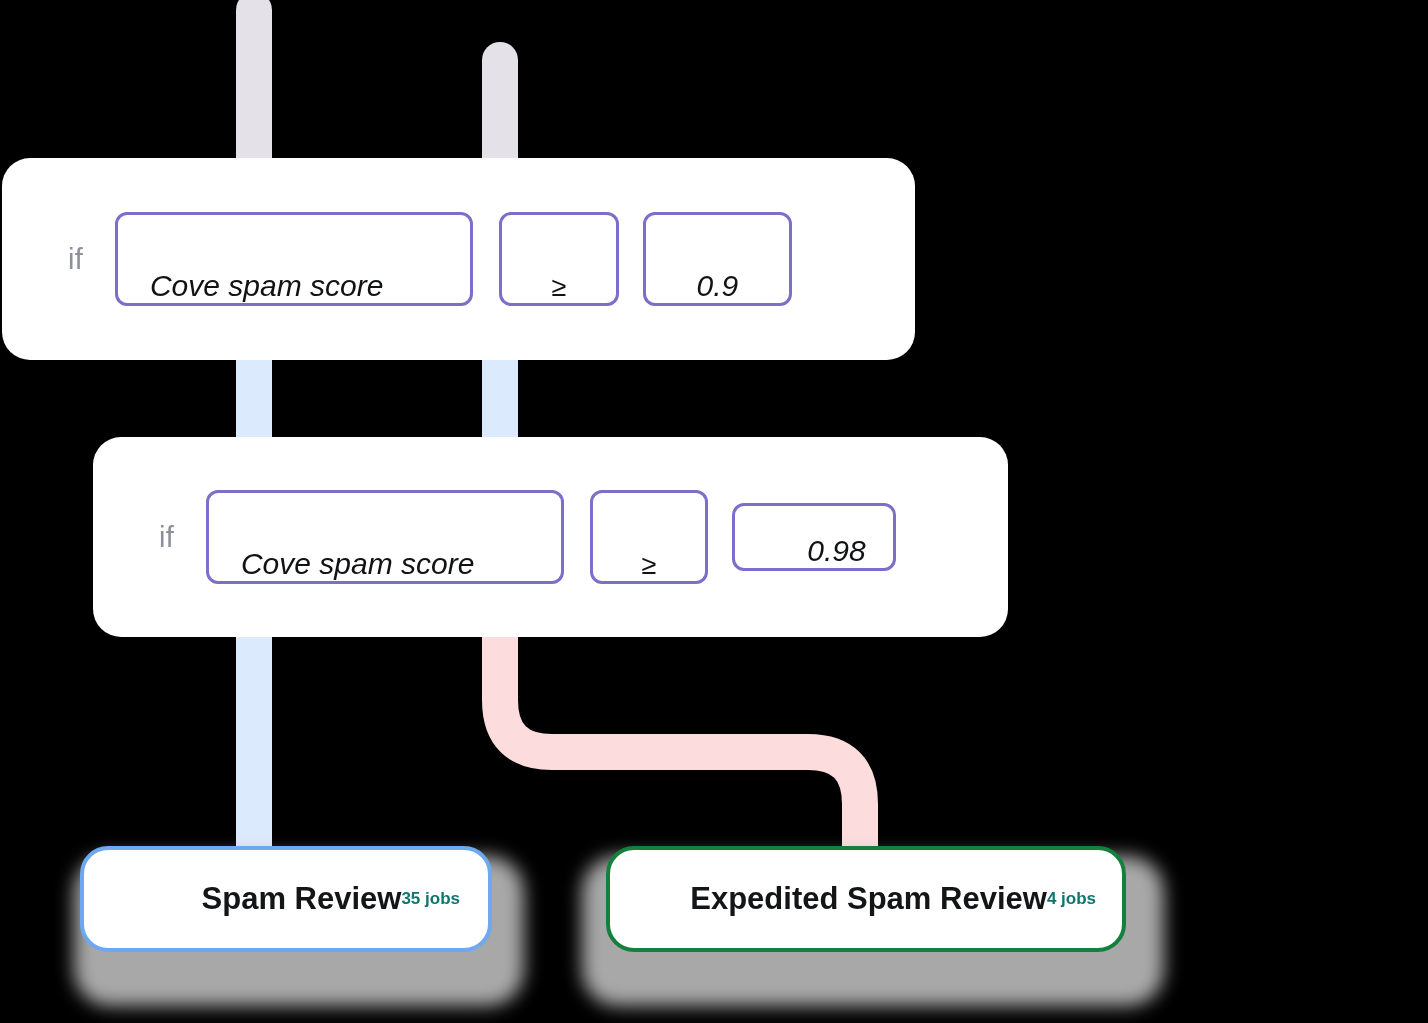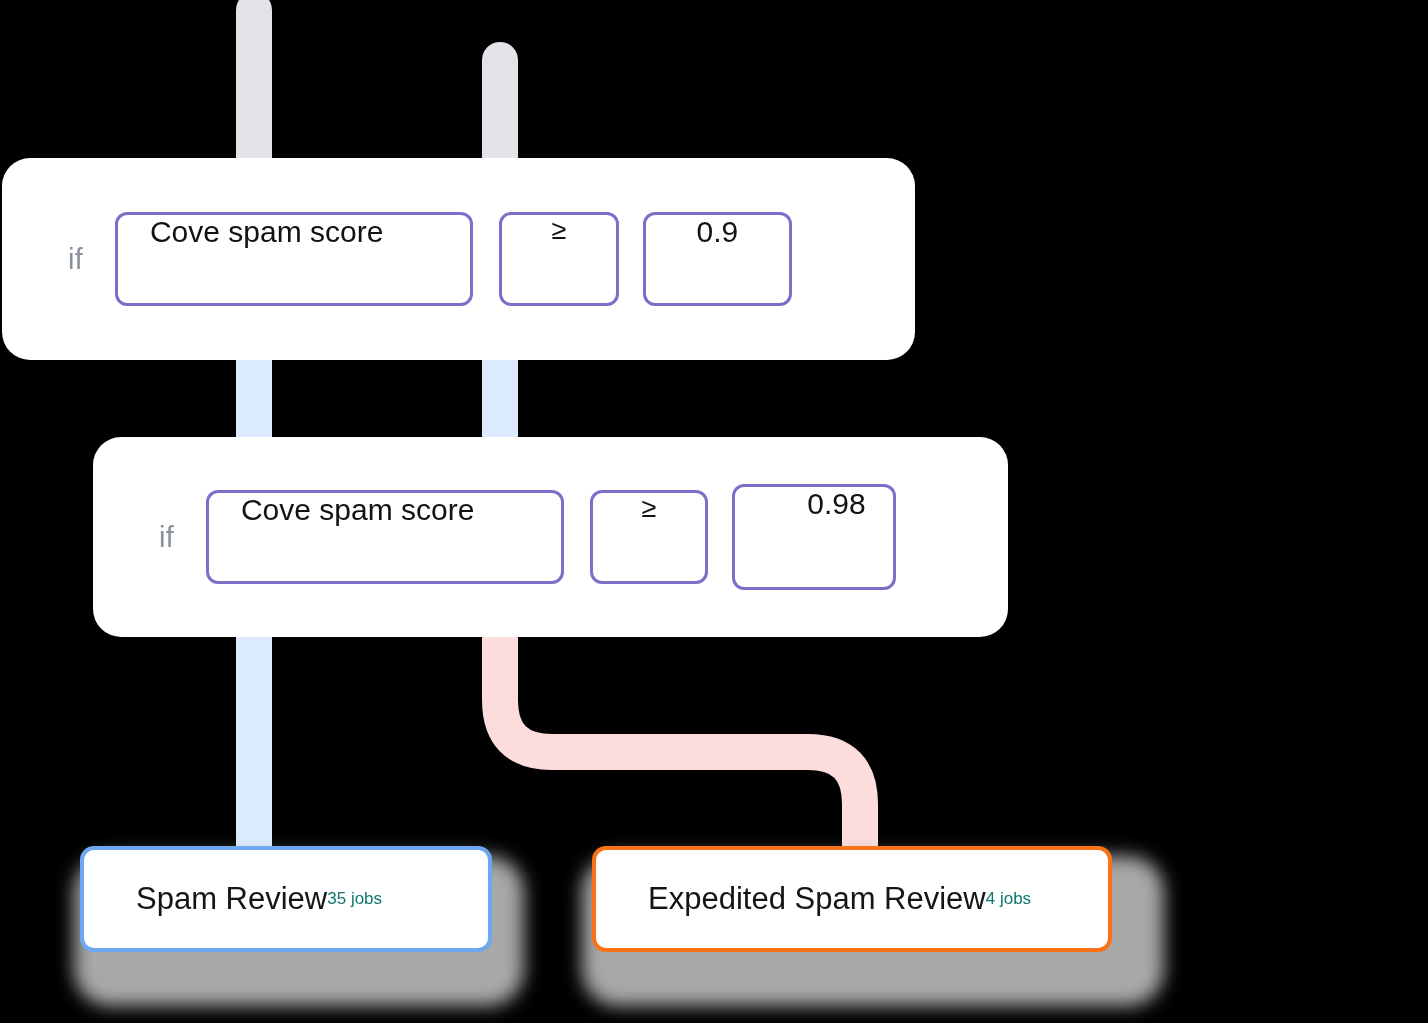--- a/index.html
+++ b/index.html
@@ -44,9 +44,10 @@
     border-radius: 12px;
     box-sizing: border-box;
     display: flex;
-    align-items: flex-start;
+    align-items: flex-end;
     color: #111214;
     font-size: 30px;
+    font-style: italic;
   }
   .pill-field {
     padding-left: 32px;

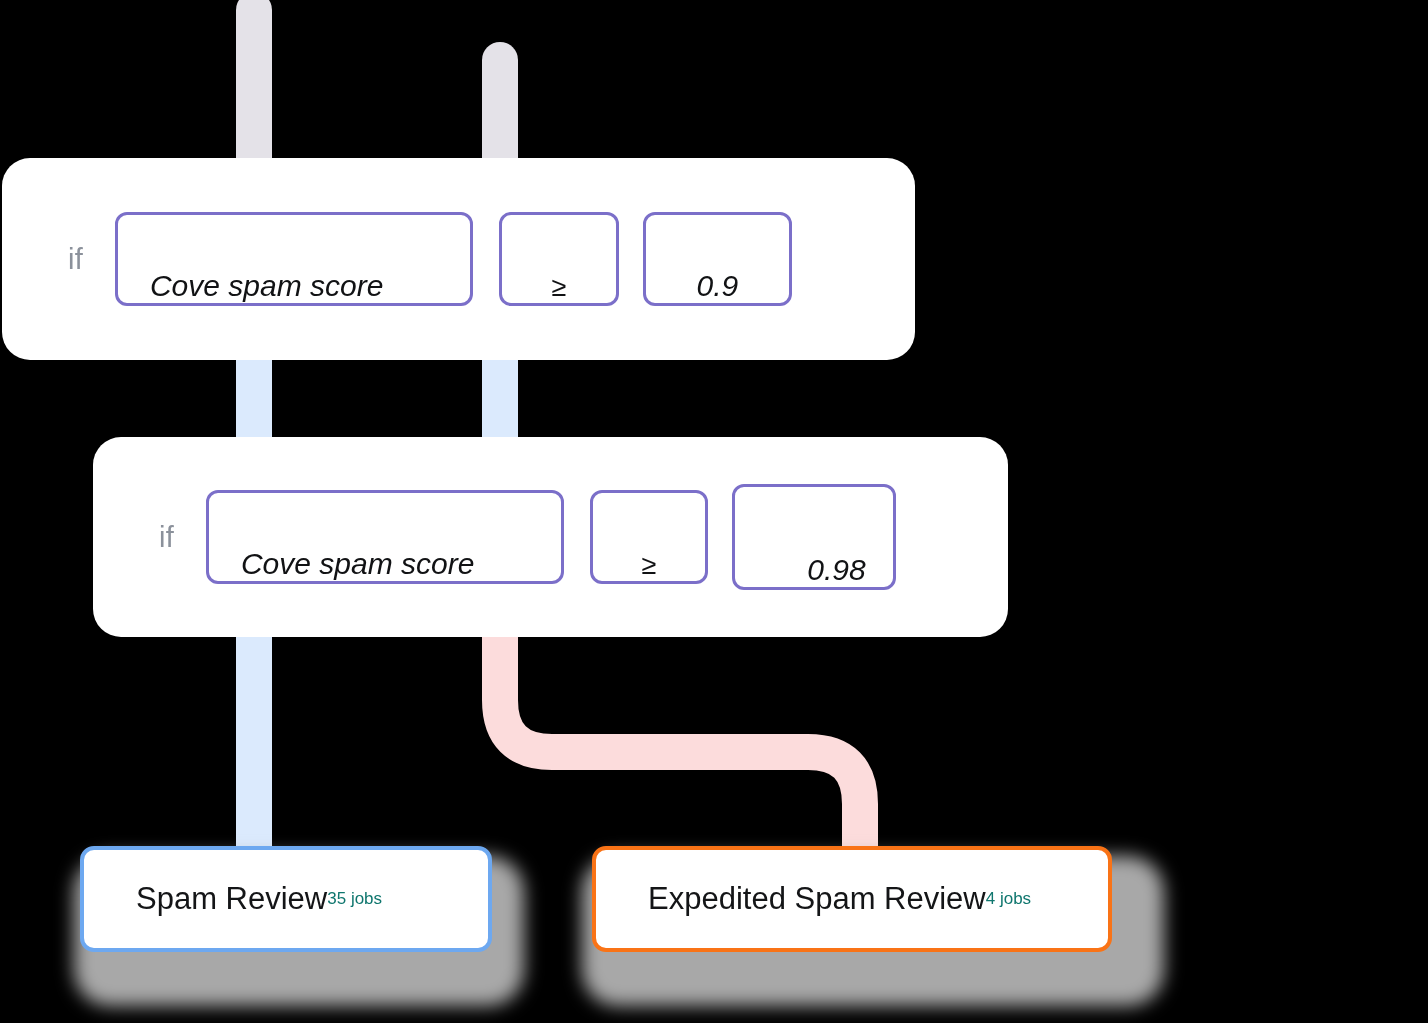--- a/index.html
+++ b/index.html
@@ -142,7 +142,7 @@
     <div class="pill pill-op" style="margin-left:26px; width:118px; height:94px;">
       <span>≥</span>
     </div>
-    <div class="pill pill-val" style="margin-left:24px; width:164px; height:106px;padding-left:45px;">
+    <div class="pill pill-val" style="margin-left:24px; width:164px; height:68px;padding-left:45px;">
       <span>0.98</span>
     </div>
   </div>

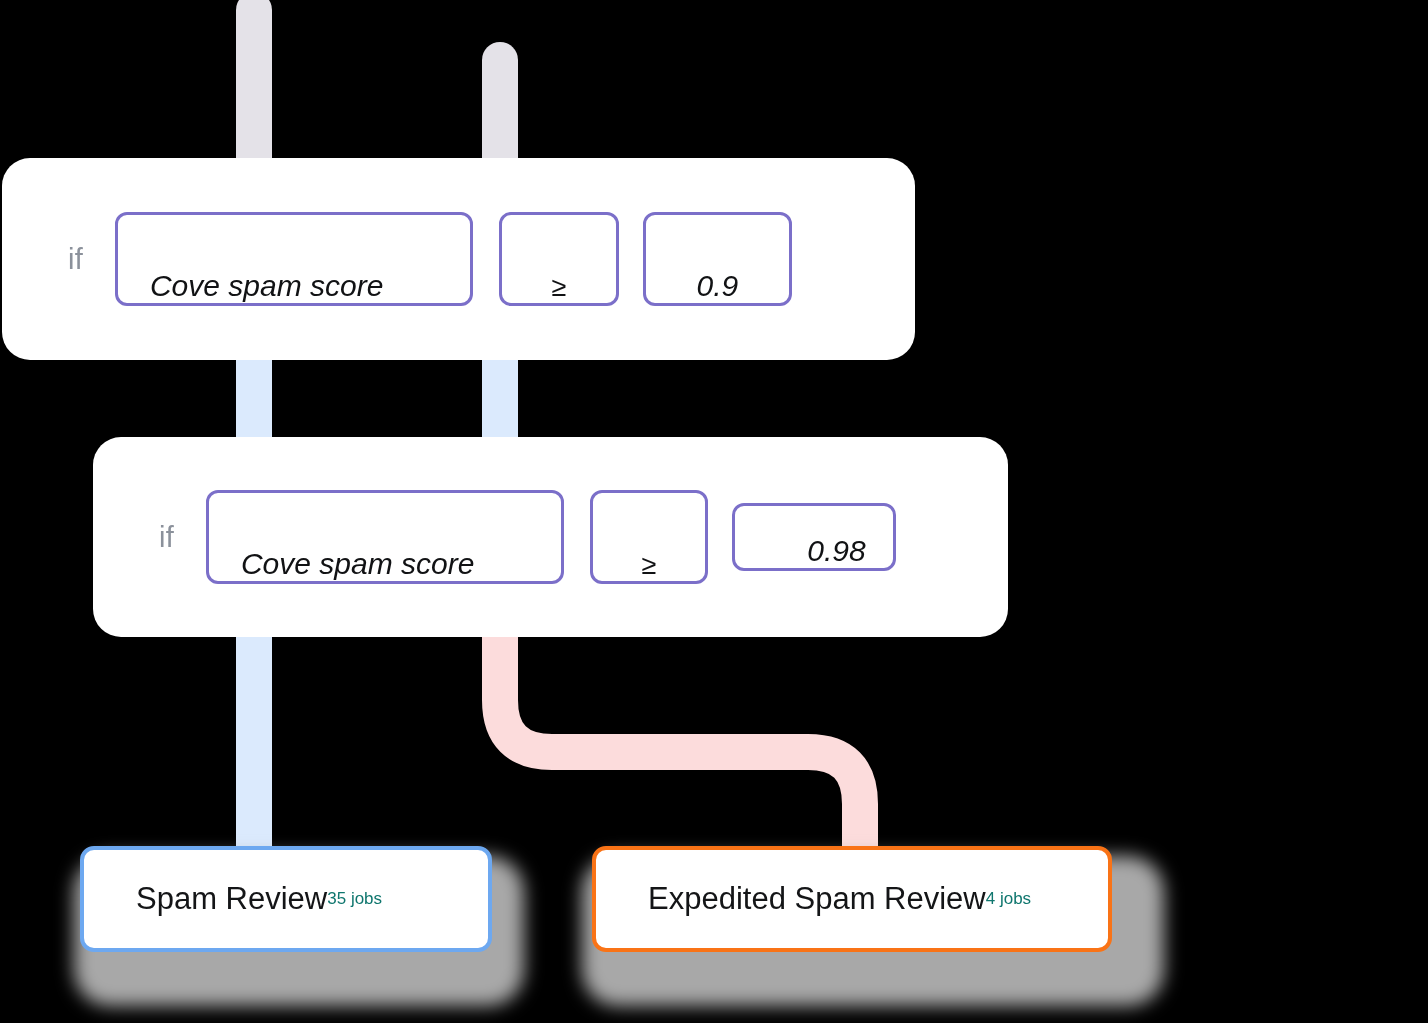--- a/index.html
+++ b/index.html
@@ -73,11 +73,12 @@
   .node-card {
     position: absolute;
     background: #ffffff;
-    border-radius: 14px;
+    border-radius: 28px;
     box-sizing: border-box;
     display: flex;
     align-items: center;
-    justify-content: flex-start;
+    justify-content: flex-end;
+    font-weight: bold;
   }
   .node-card.blue { border: 4px solid #6da8f0; }
   .node-card.red  { border: 4px solid #f97316; }

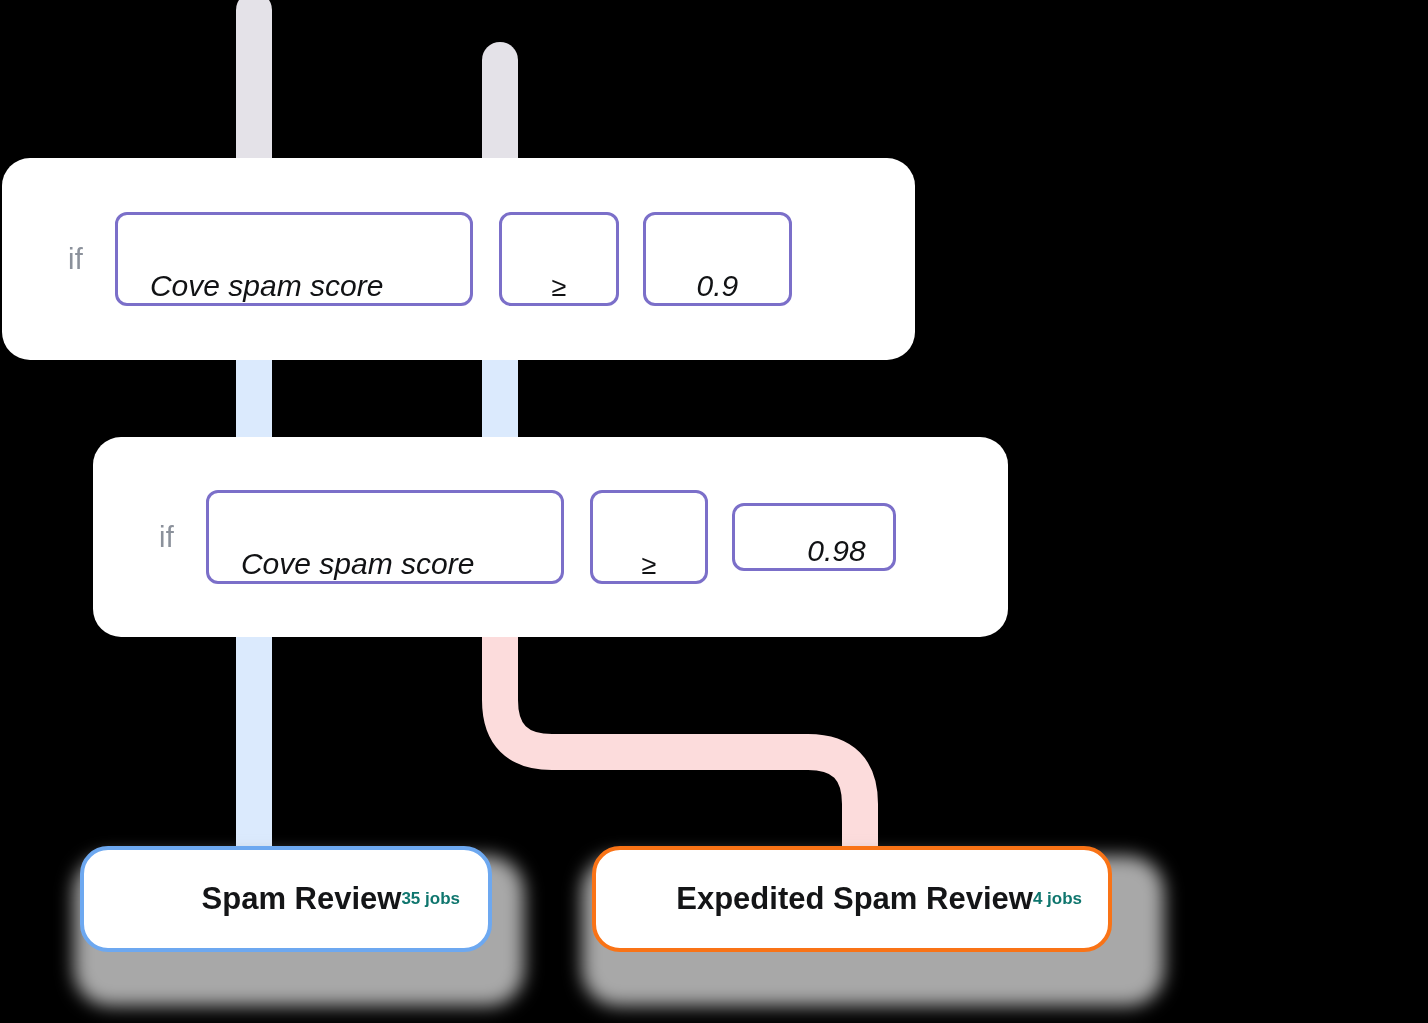--- a/index.html
+++ b/index.html
@@ -81,7 +81,7 @@
     font-weight: bold;
   }
   .node-card.blue { border: 4px solid #6da8f0; }
-  .node-card.red  { border: 4px solid #f97316; }
+  .node-card.red  { border: 4px solid #15803d; margin-left: 14px; }
   .node-title {
     color: #141517;
     font-size: 31px;

